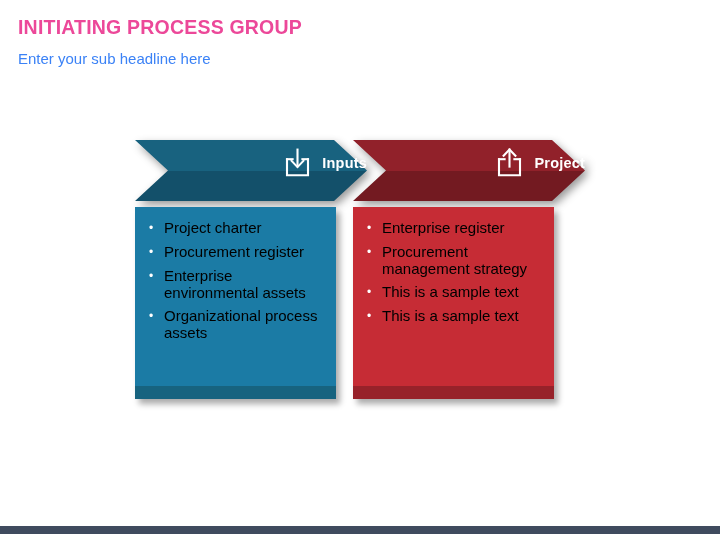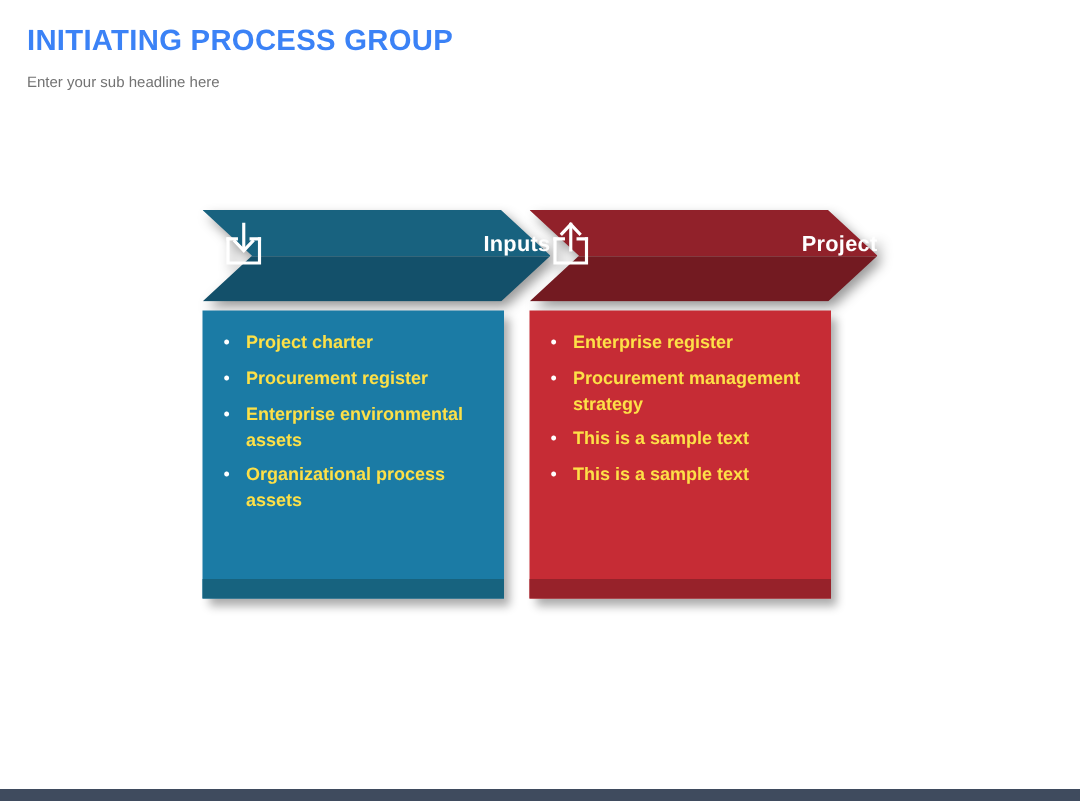--- a/index.html
+++ b/index.html
@@ -31,7 +31,7 @@
     font-size: 19.5px;
     font-weight: bold;
     letter-spacing: 0.2px;
-    color: #3b82f6;
+    color: #ec4899;
     white-space: nowrap;
   }
   #subtitle {

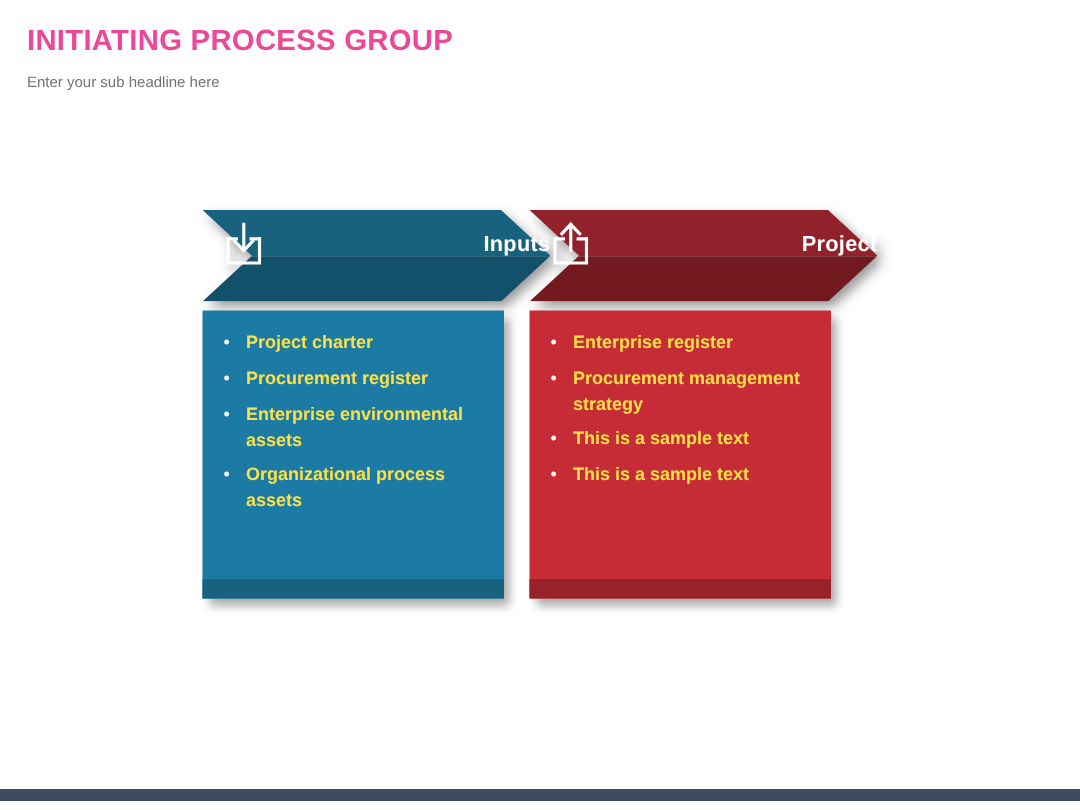--- a/index.html
+++ b/index.html
@@ -38,9 +38,9 @@
     position: absolute;
     left: 18px;
     top: 50px;
-    font-size: 10px;
+    font-size: 15px;
     font-weight: normal;
-    color: #737373;
+    color: #3b82f6;
     white-space: nowrap;
   }
 

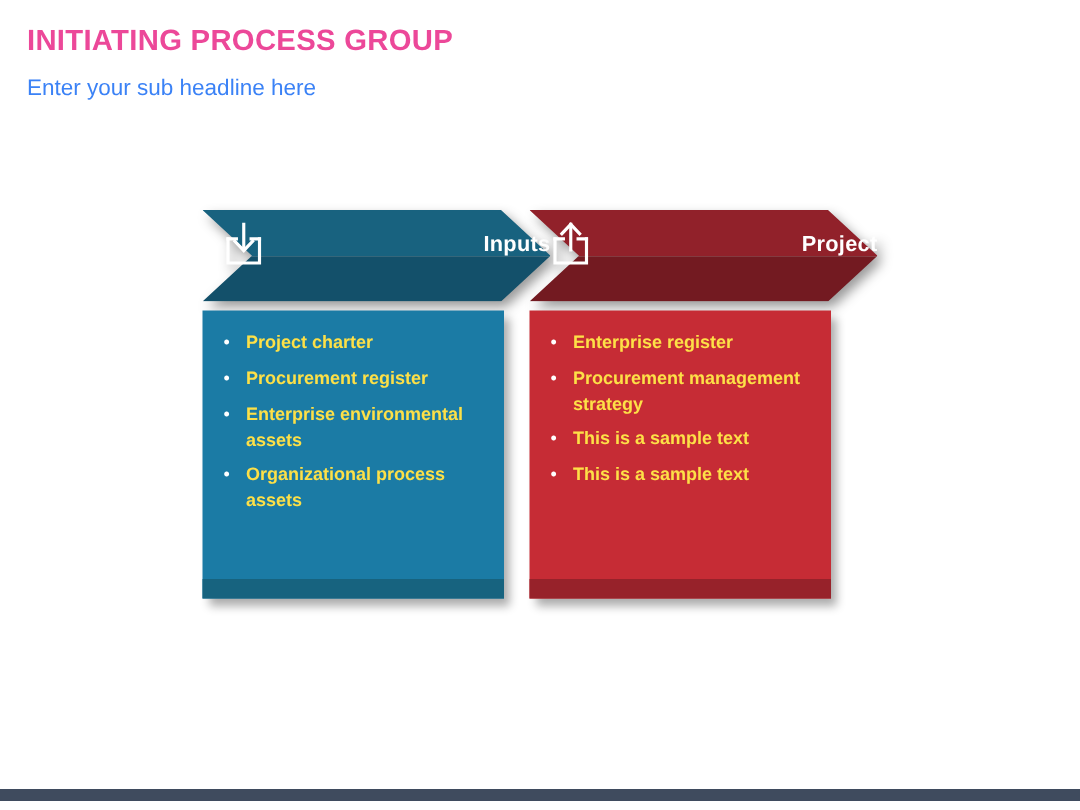--- a/index.html
+++ b/index.html
@@ -89,7 +89,7 @@
     height: 45px;
     display: flex;
     align-items: center;
-    justify-content: space-between;
+    justify-content: flex-end;
     gap: 11px;
     padding-left: 14px;
     box-sizing: border-box;

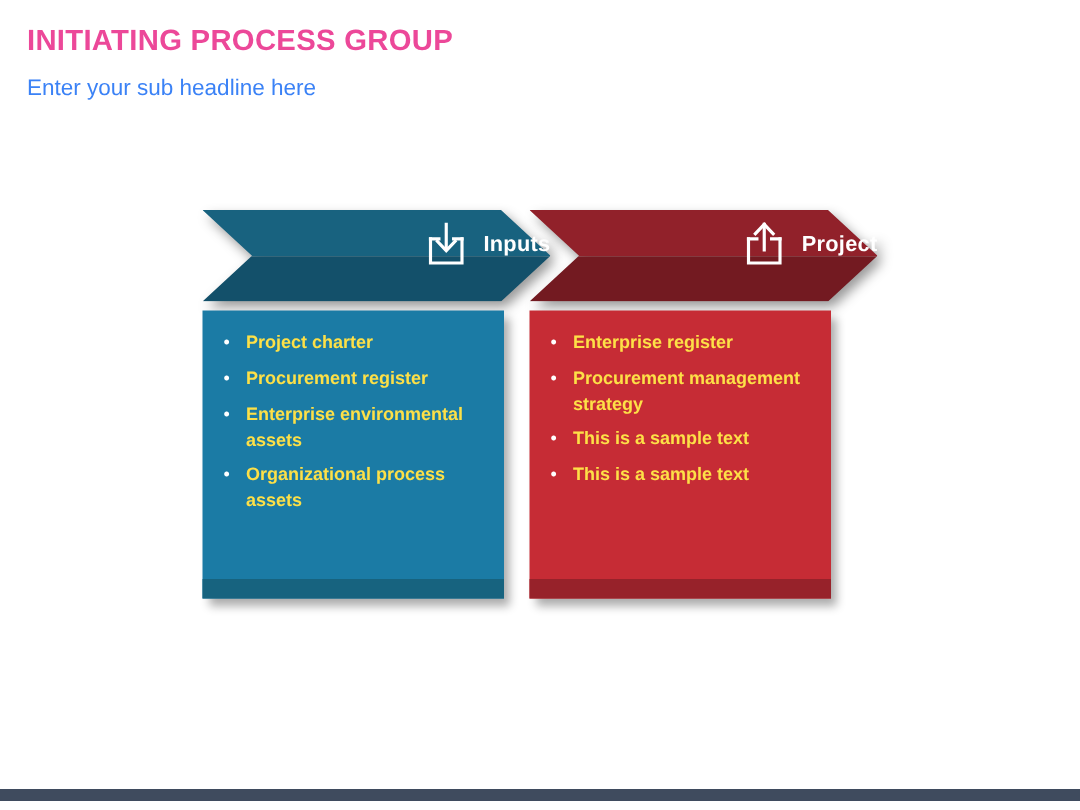--- a/index.html
+++ b/index.html
@@ -152,10 +152,10 @@
     box-sizing: border-box;
   }
   .bullet-text {
-    font-size: 12px;
+    font-size: 15px;
     line-height: 16.5px;
-    font-weight: bold;
-    color: #fde047;
+    font-weight: normal;
+    color: #000000;
   }
 
   

